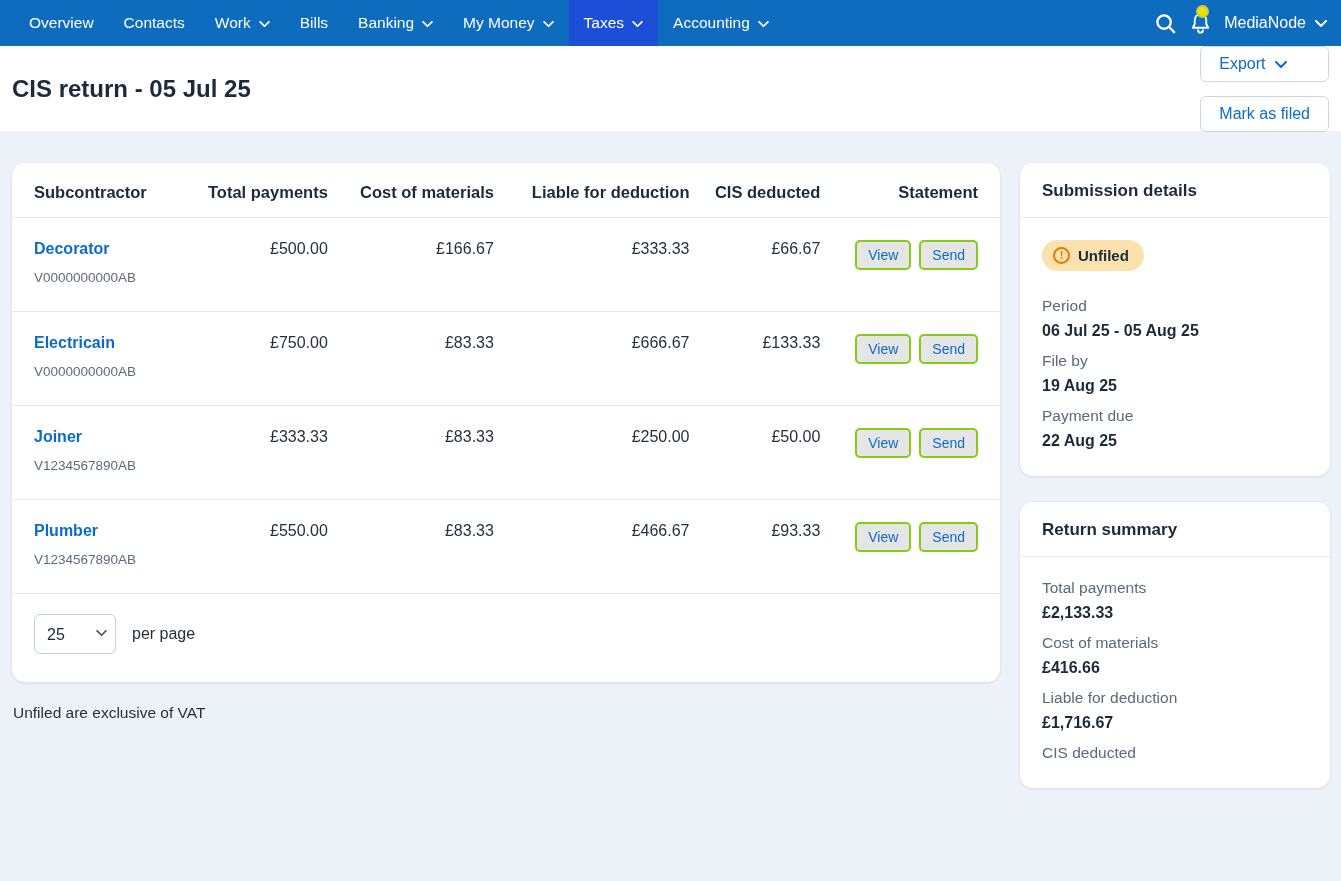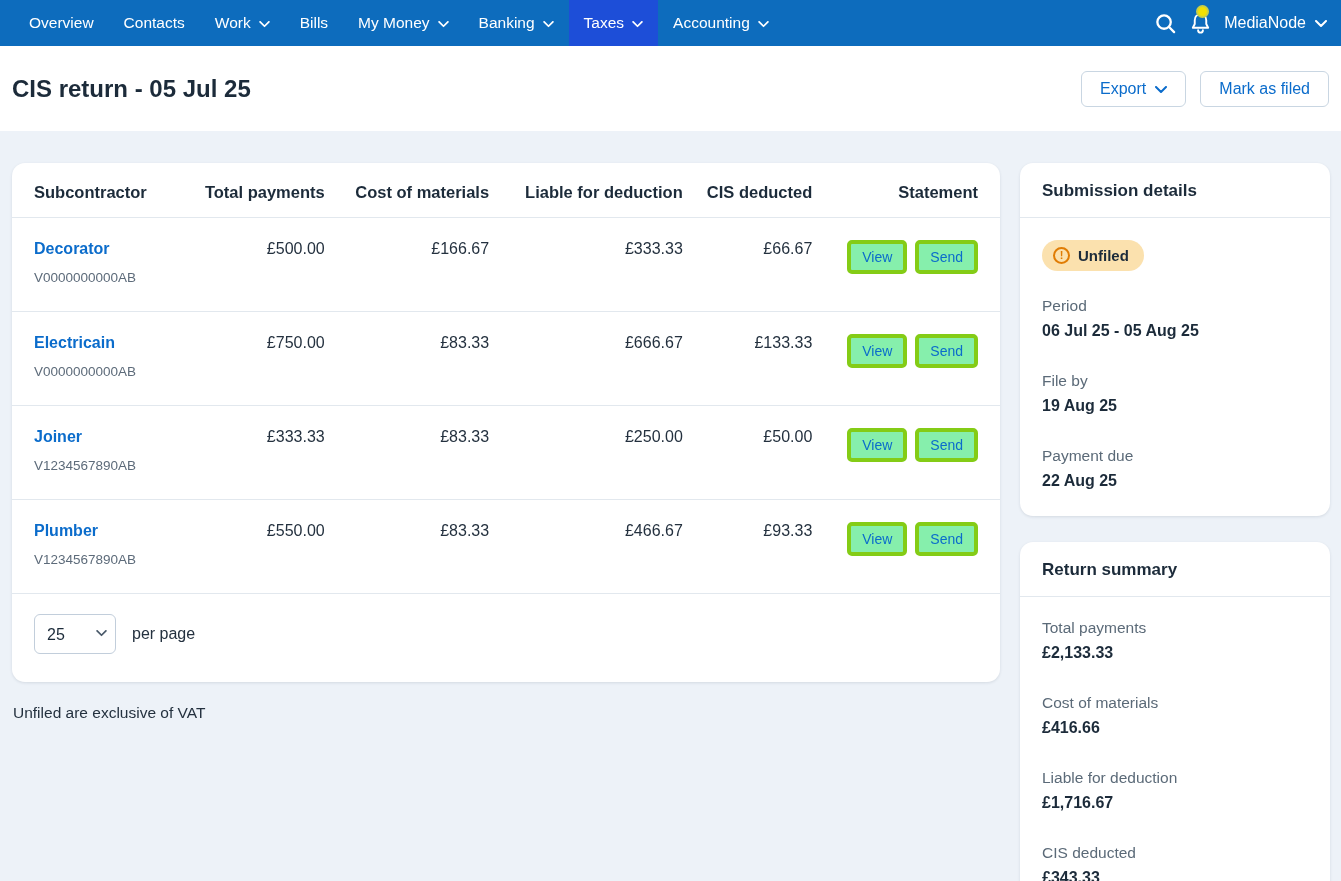--- a/index.html
+++ b/index.html
@@ -178,13 +178,13 @@
         <span>Bills</span>
       </div>
     <div class="nav-item">
+        <span>Banking</span>
+      <span><svg width="11" height="7" viewBox="0 0 12 8">
+            <path d="M1 1l5 5 5-5" stroke="#fff" stroke-width="2" fill="none" stroke-linecap="round" stroke-linejoin="round"></path>
+          </svg></span>
+      </div>
+    <div class="nav-item">
         <span>My Money</span>
-      <span><svg width="11" height="7" viewBox="0 0 12 8">
-            <path d="M1 1l5 5 5-5" stroke="#fff" stroke-width="2" fill="none" stroke-linecap="round" stroke-linejoin="round"></path>
-          </svg></span>
-      </div>
-    <div class="nav-item">
-        <span>Banking</span>
       <span><svg width="11" height="7" viewBox="0 0 12 8">
             <path d="M1 1l5 5 5-5" stroke="#fff" stroke-width="2" fill="none" stroke-linecap="round" stroke-linejoin="round"></path>
           </svg></span>

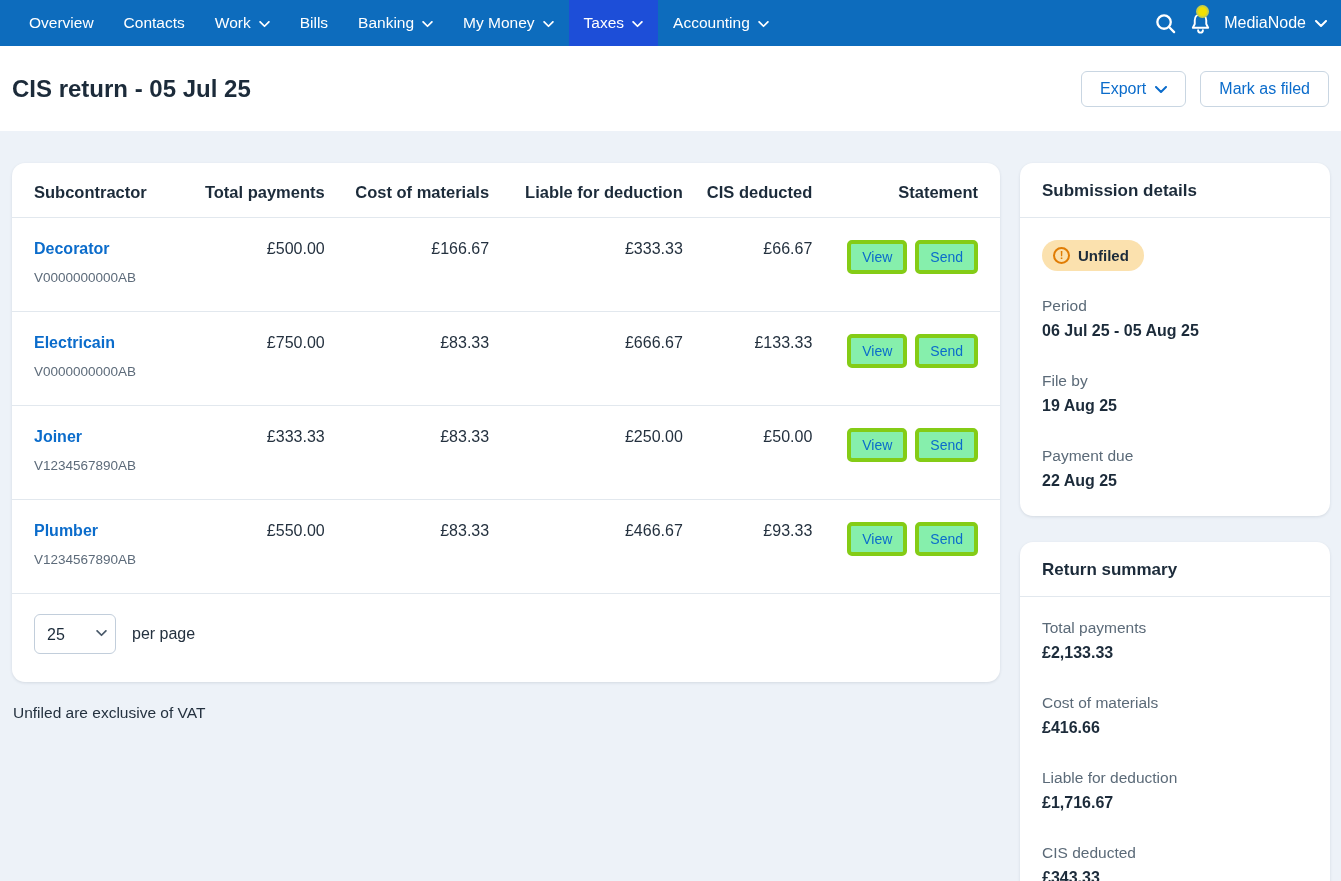--- a/index.html
+++ b/index.html
@@ -46,7 +46,7 @@
     padding:0 12px;
   }
   .page-title { font-size:24px; font-weight:700; color:#1c2b3a; }
-  .header-actions { display:flex; gap:14px; }
+  .header-actions { display:flex; gap:14px;flex-direction:column; }
   .btn {
     display:inline-flex; align-items:center; gap:9px;
     background:#fff;

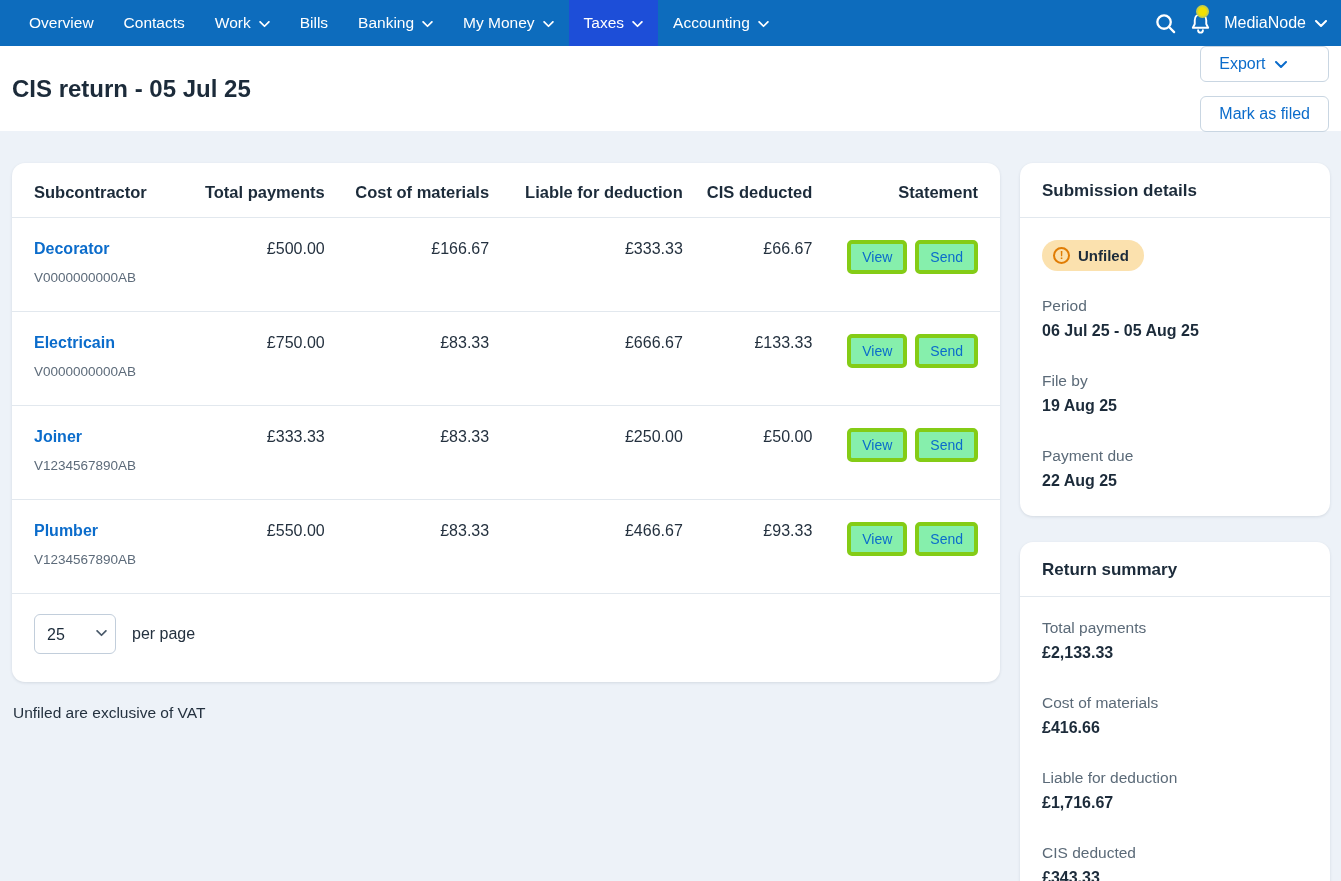--- a/index.html
+++ b/index.html
@@ -100,8 +100,8 @@
   .sub-ref { color:#5d6b7a; font-size:13.5px; margin-top:12px; }
   .mini-btn {
     display:inline-flex; align-items:center;
-    background:#86efac;
-    border:4px solid #84cc16;
+    background:#e5e5e5;
+    border:2px solid #84cc16;
     border-radius:5px;
     color:#0b6ccb;
     font-size:14px;

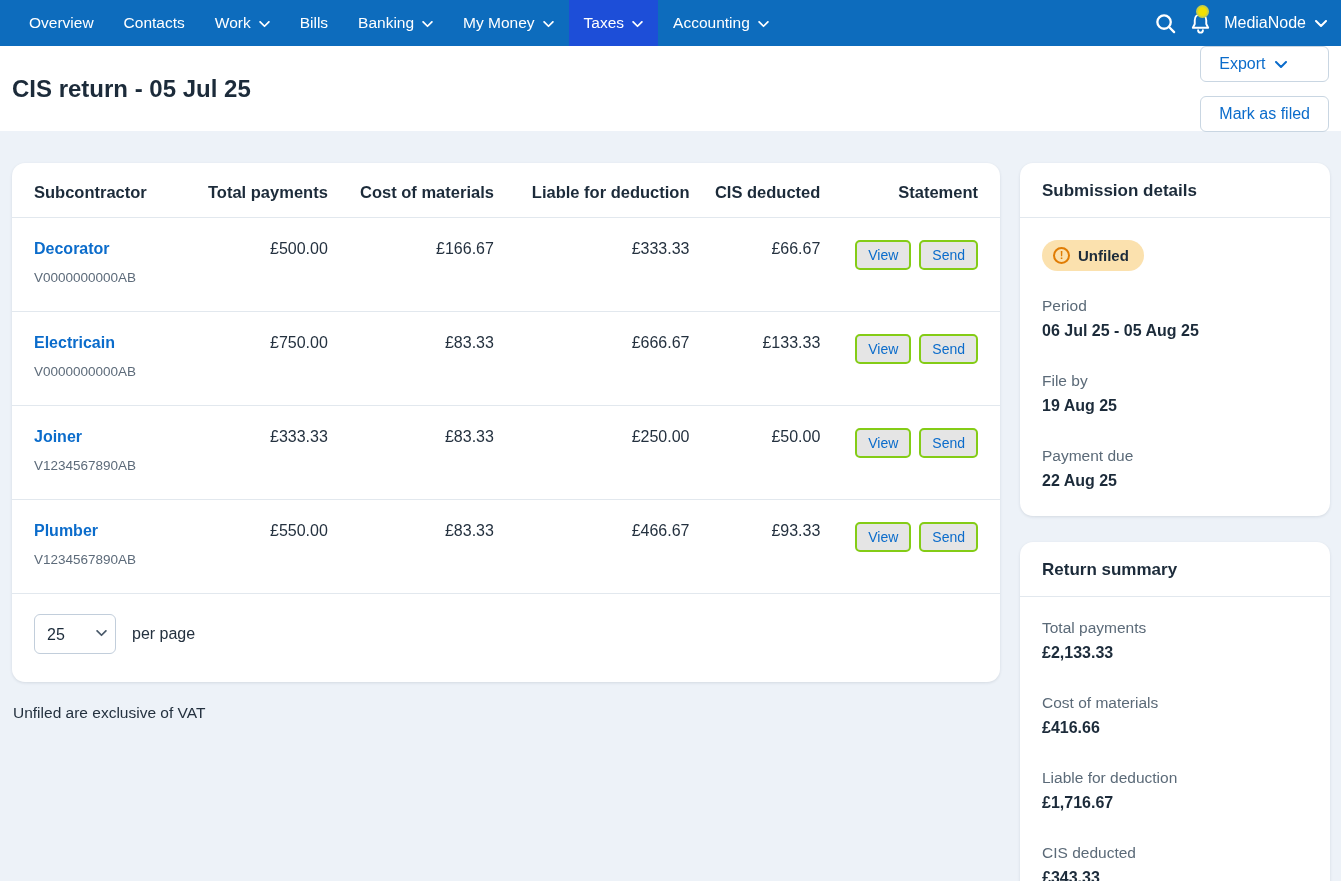--- a/index.html
+++ b/index.html
@@ -152,7 +152,7 @@
     display:inline-flex; align-items:center; justify-content:center;
     font-size:11px; font-weight:700; line-height:1;
   }
-  .field { margin-top:32px; }
+  .field { margin-top:12px; }
   .field:first-child { margin-top:0; }
   .field .label { color:#5b6a78; font-size:15.5px; }
   .field .value { color:#1c2b3a; font-size:16px; font-weight:700; margin-top:7px; }

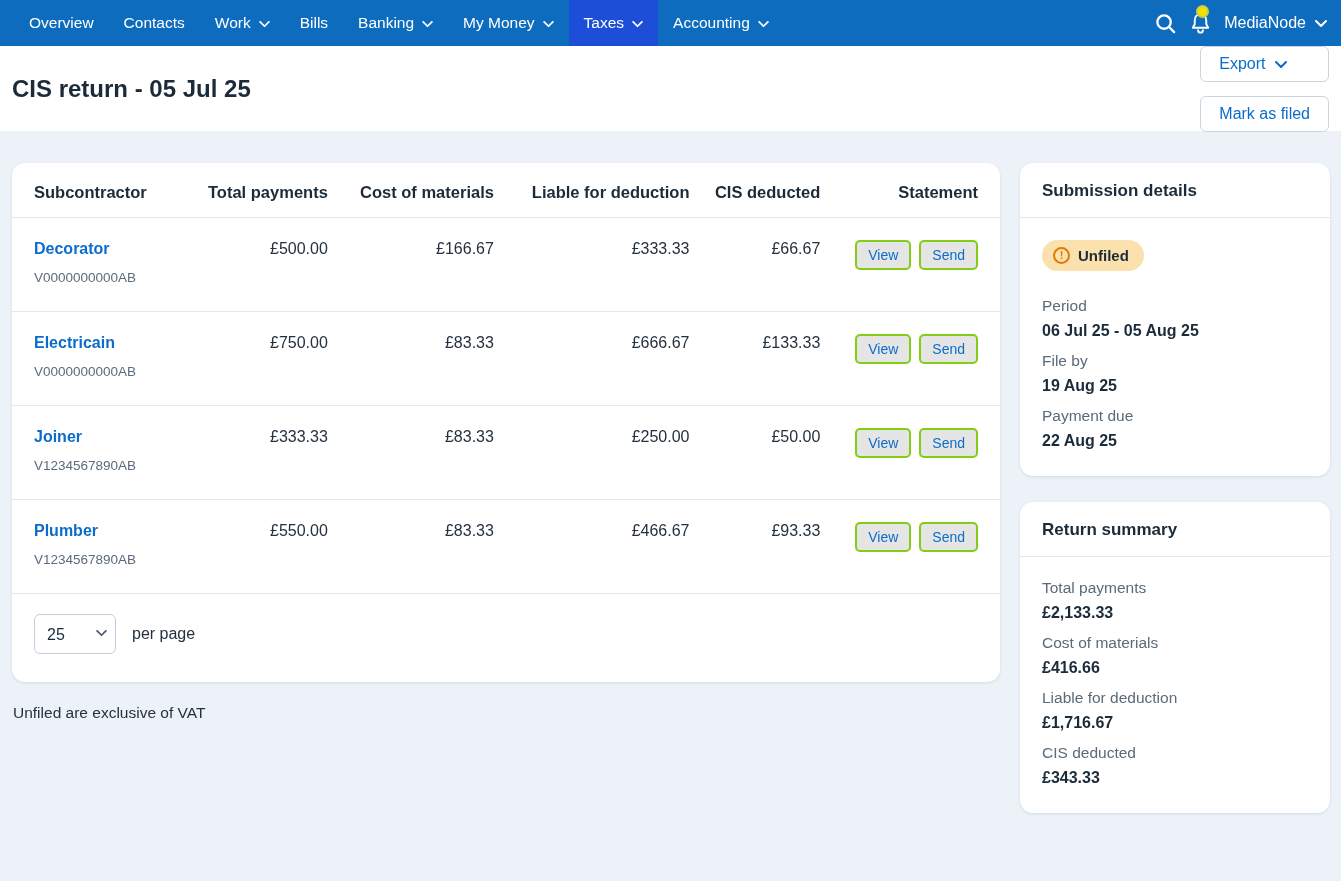--- a/index.html
+++ b/index.html
@@ -364,7 +364,6 @@
         </div>
         <div class="field">
           <div class="label">CIS deducted</div>
-          <div class="value">£343.33</div>
         </div>
       </div>
     </div>

